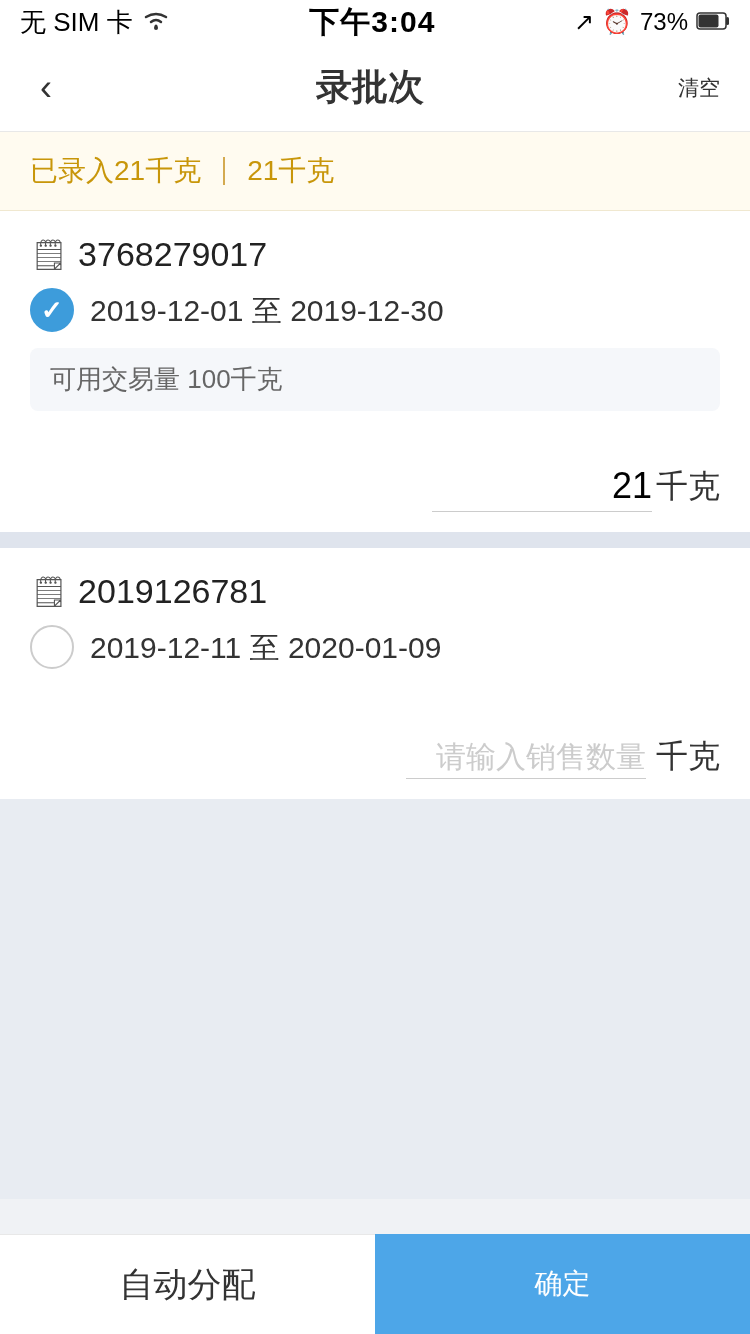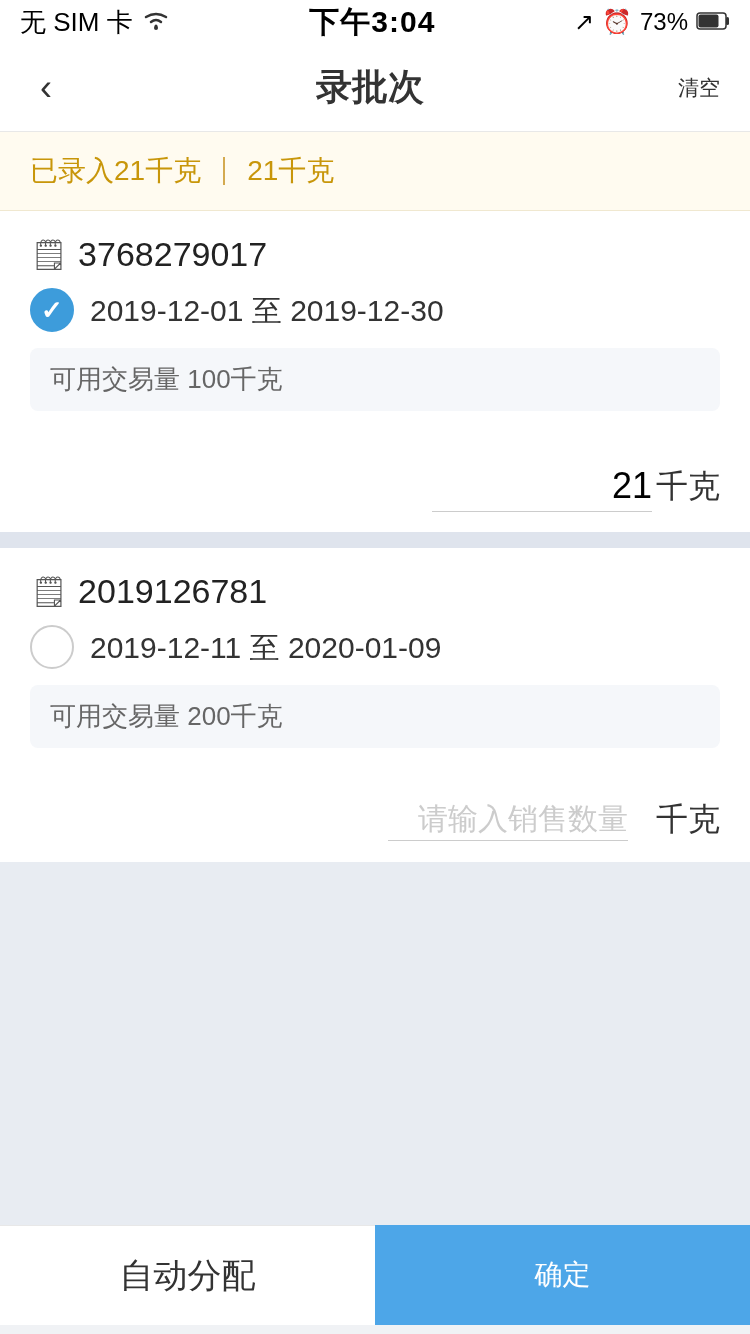--- a/index.html
+++ b/index.html
@@ -328,7 +328,6 @@
         <div class="radio-circle"></div>
         <span class="batch-date">2019-12-11 至 2020-01-09</span>
       </div>
-      <div class="batch-available">可用交易量 200千克</div>
     </div>
     <div class="input-row">
       <input class="input-underline" type="text" placeholder="请输入销售数量" style="">

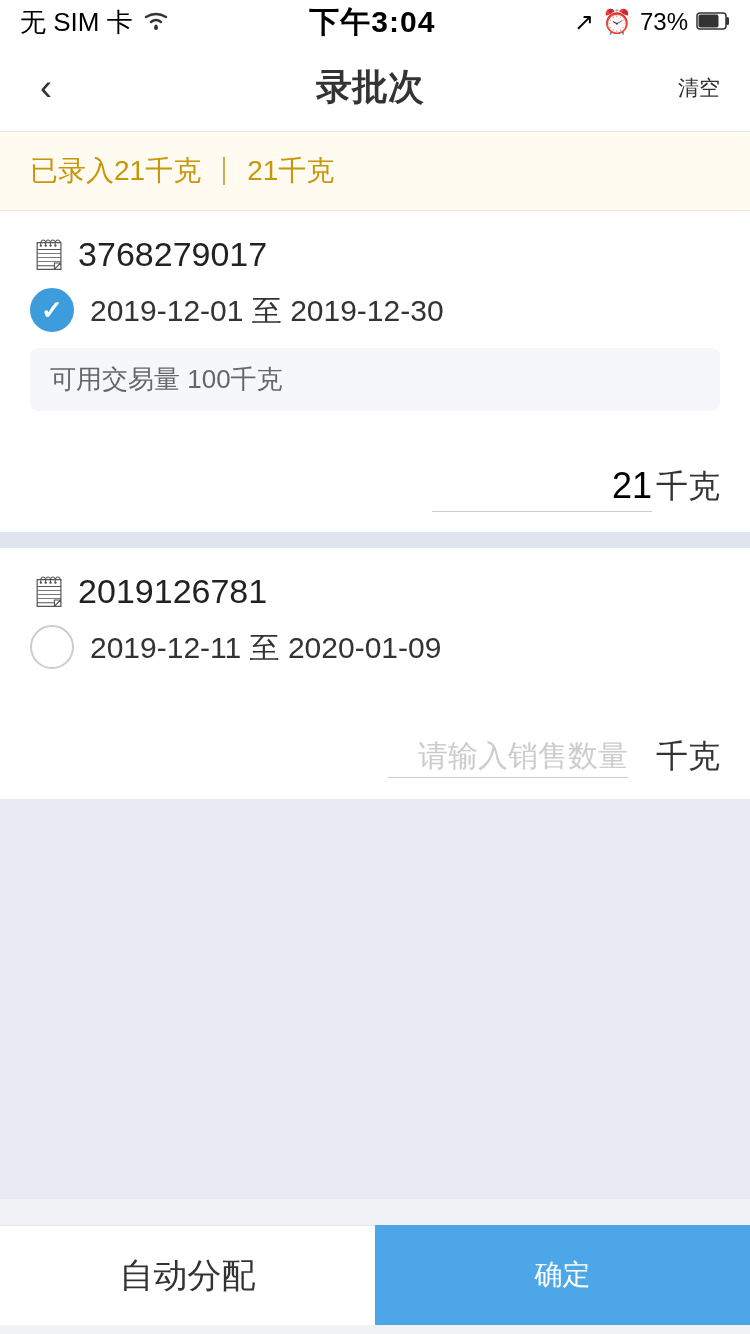--- a/index.html
+++ b/index.html
@@ -188,10 +188,10 @@
     
     .input-row {
       display: flex;
-      align-items: flex-start;
+      align-items: center;
       justify-content: flex-end;
       padding: 20px 30px 0 30px;
-      gap: 28px;
+      gap: 10px;
       margin-left: 44px;
     }
     .input-unit {

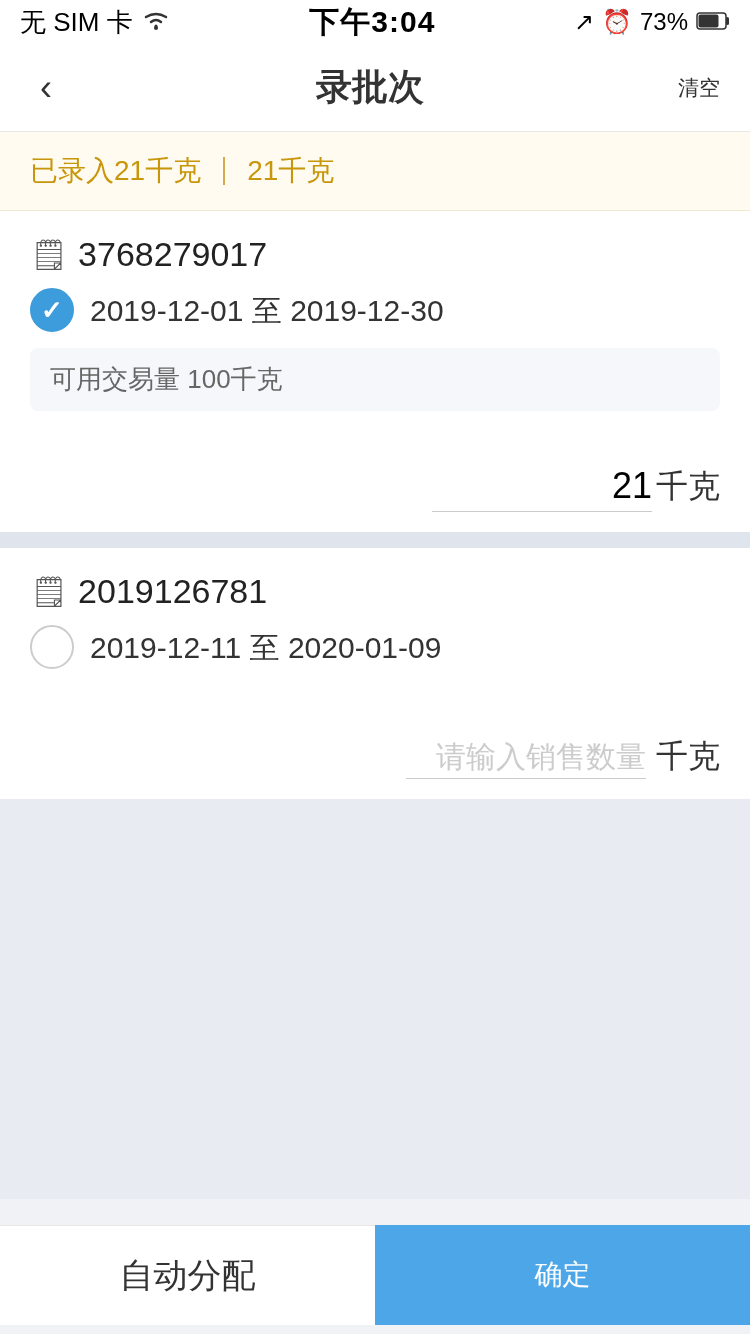--- a/index.html
+++ b/index.html
@@ -223,7 +223,7 @@
     
     .bottom-bar {
       position: fixed;
-      bottom: 9px;
+      bottom: 0;
       width: 750px;
       height: 100px;
       display: flex;

